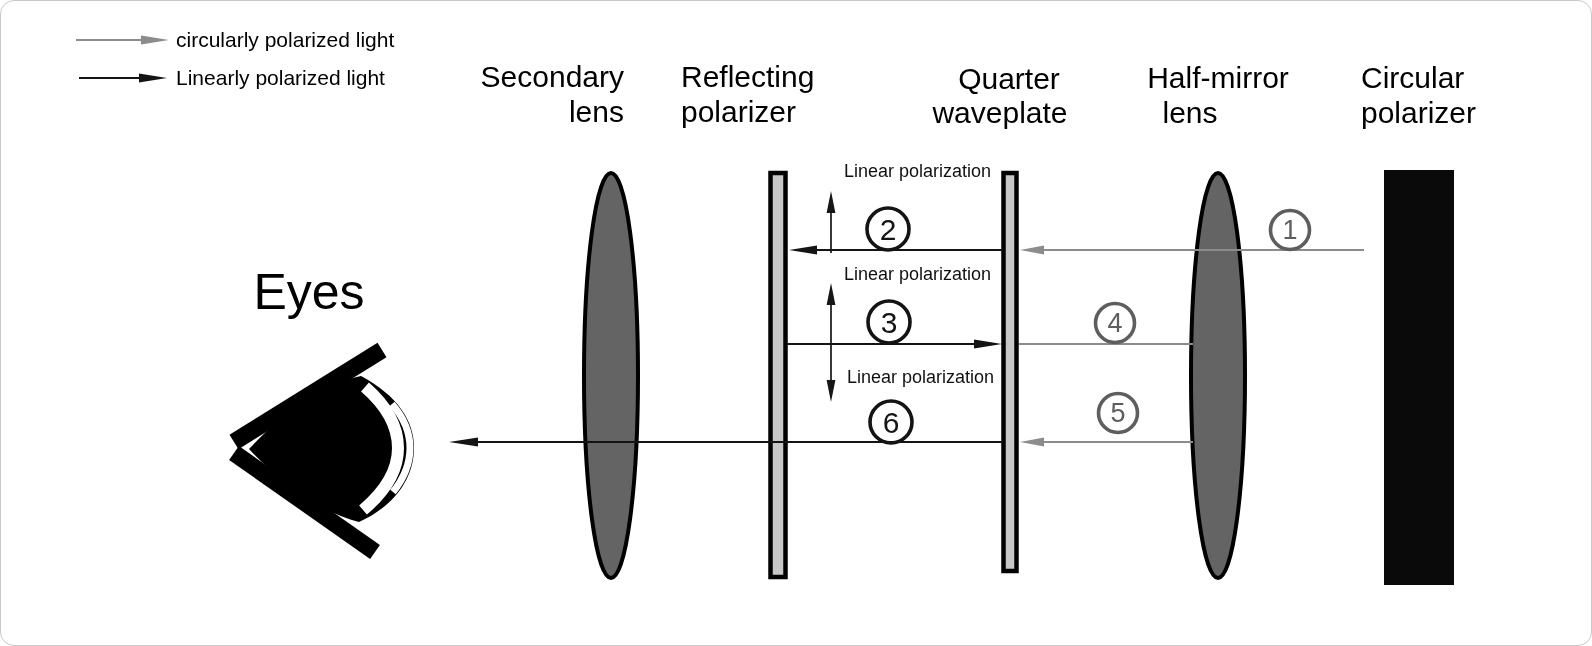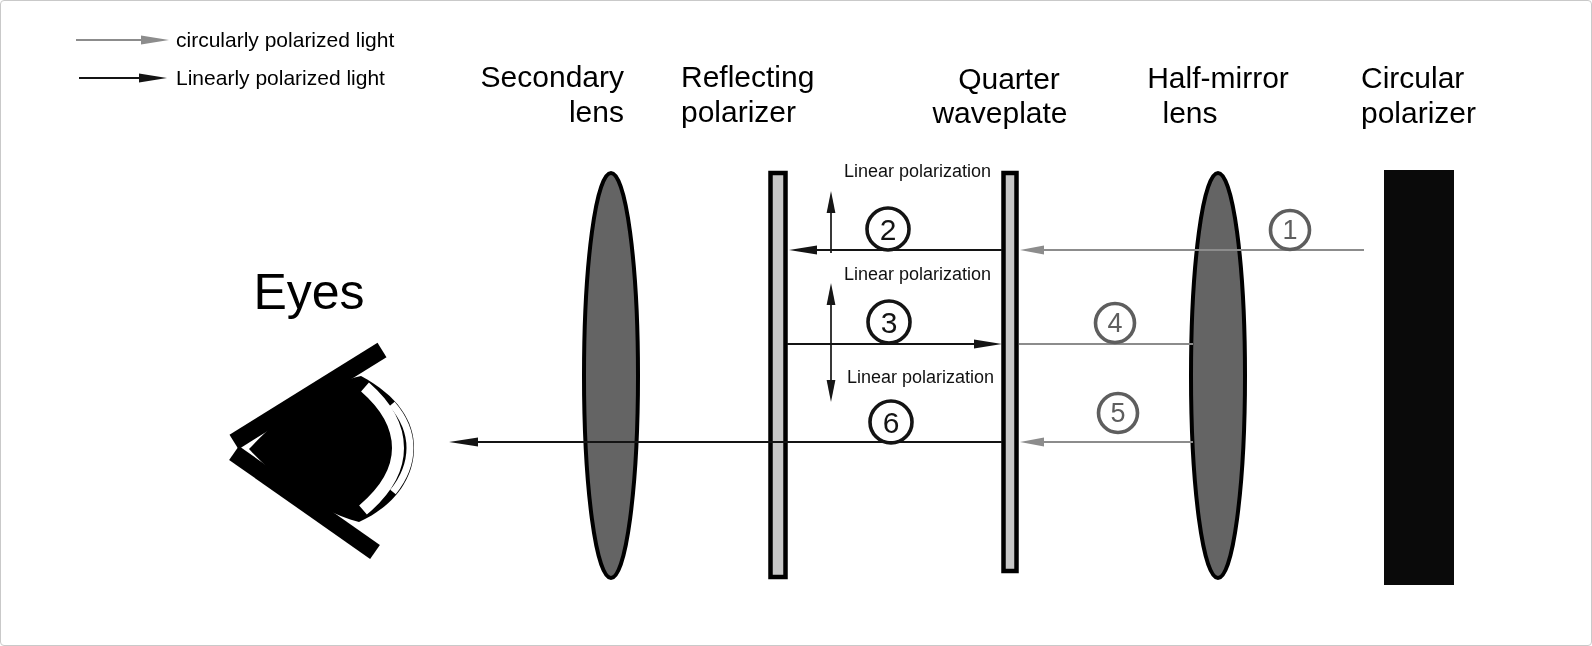--- a/index.html
+++ b/index.html
@@ -13,7 +13,7 @@
   html,body{margin:0;padding:0;background:#fff;}
   .canvas{
     position:relative;width:1592px;height:646px;background:#ffffff;
-    border:1px solid #c9c9c9;border-radius:4px;box-sizing:border-box;overflow:hidden;
+    border:1px solid #c9c9c9;border-radius:14px;box-sizing:border-box;overflow:hidden;
   }
   svg{display:block;}
   svg text{font-family:"Liberation Sans","DejaVu Sans",sans-serif;fill:#000;}

